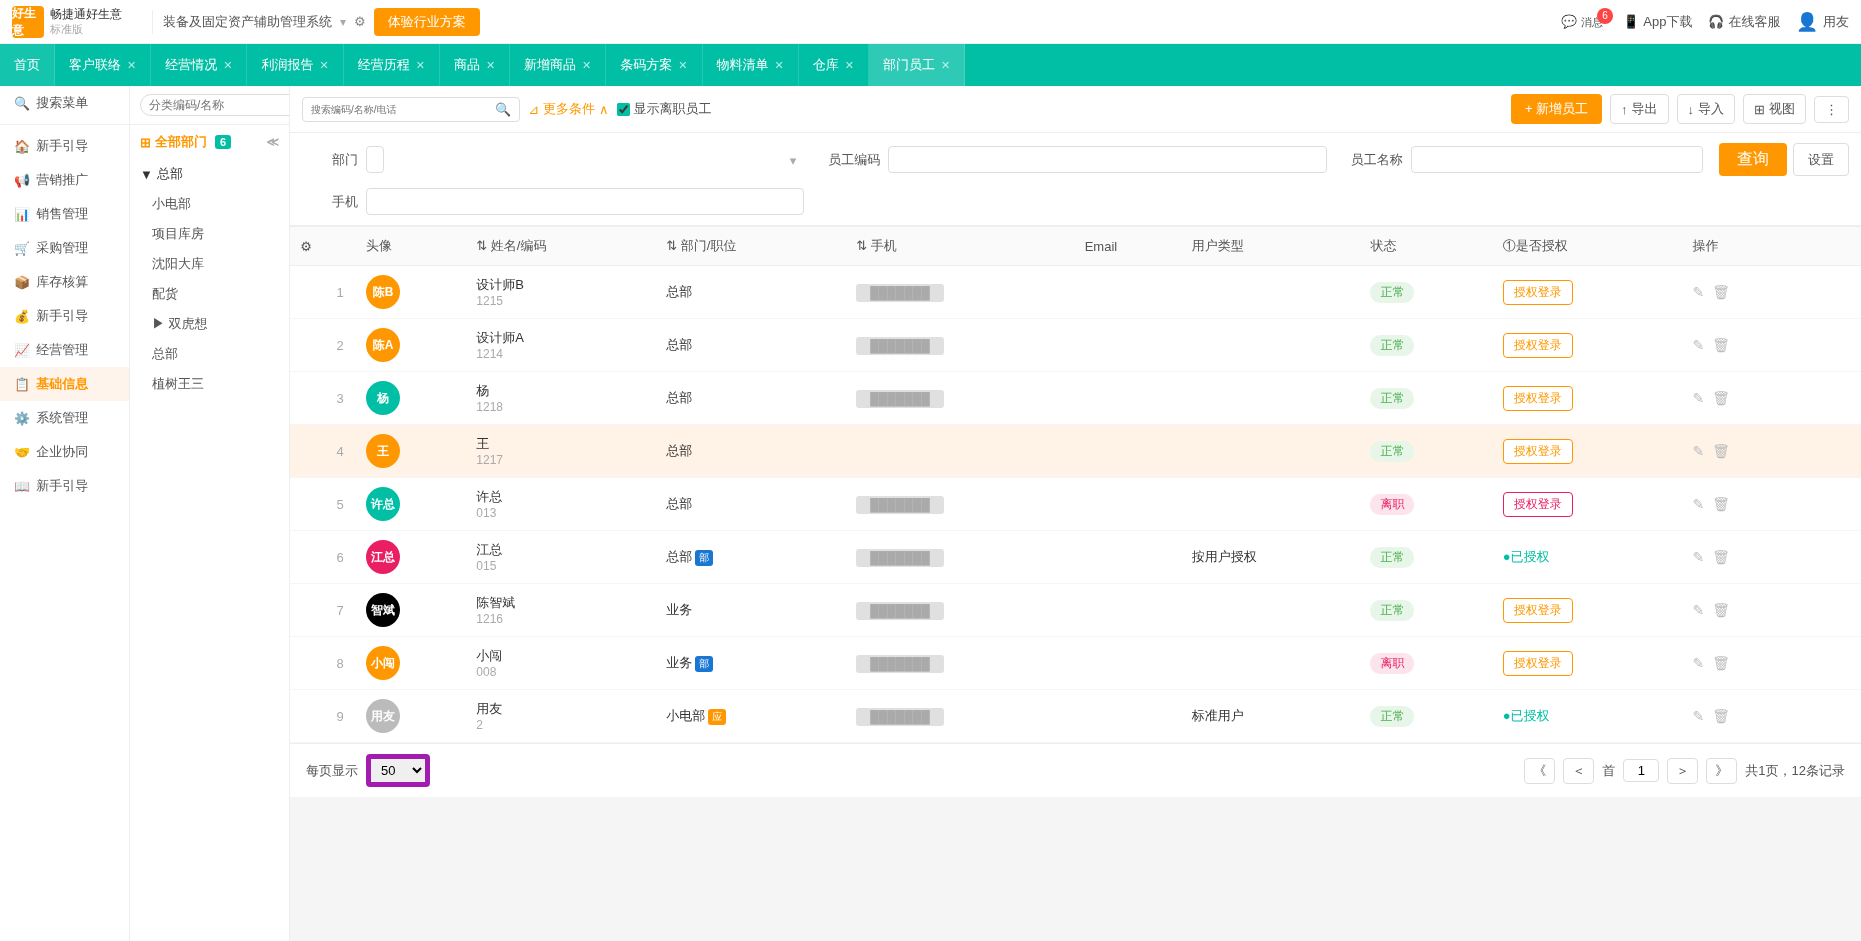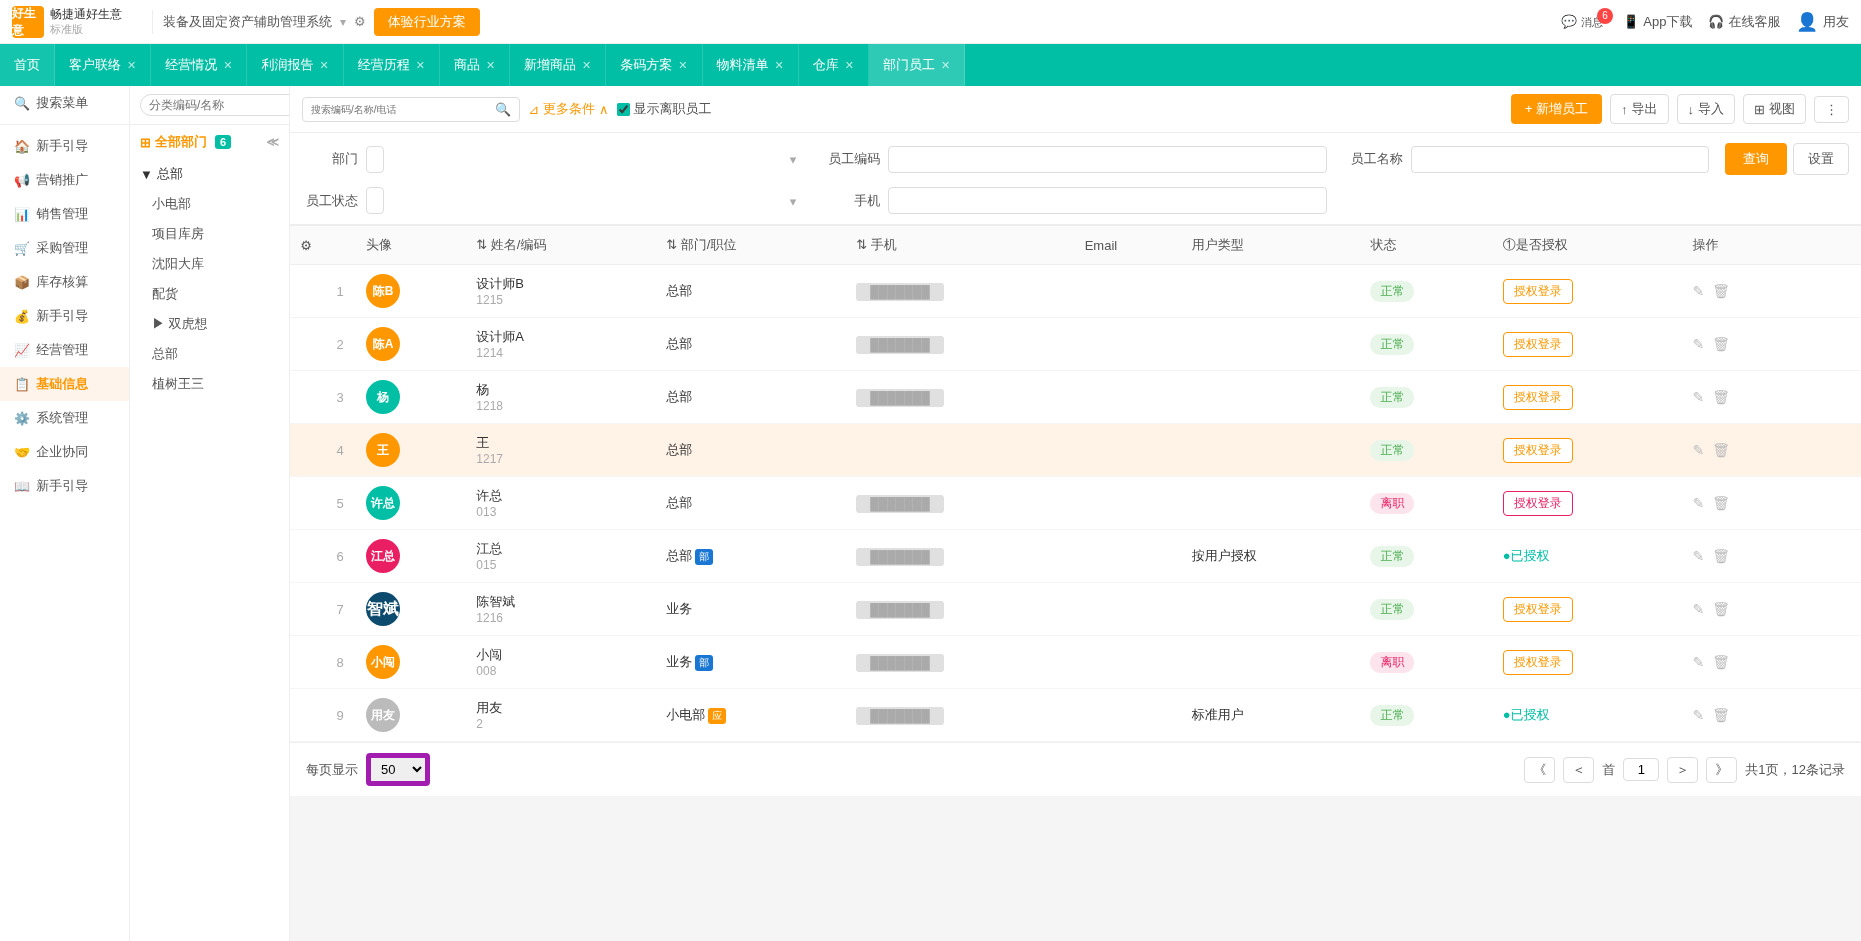--- a/index.html
+++ b/index.html
@@ -64,7 +64,7 @@
     .filter-select { flex: 1; border: 1px solid #ddd; border-radius: 4px; padding: 5px 8px; font-size: 13px; outline: none; background: #fff; appearance: none; cursor: pointer; }
     .filter-select-wrap { flex: 1; position: relative; }
     .filter-select-wrap::after { content: '▾'; position: absolute; right: 8px; top: 50%; transform: translateY(-50%); color: #aaa; pointer-events: none; }
-    .btn-query { background: #ff9800; color: #fff; border: none; border-radius: 4px; padding: 6px 18px; cursor: pointer; font-size: 13px; }
+    .btn-query { background: #ff9800; color: #fff; border: none; border-radius: 4px; padding: 6px 18px; cursor: pointer; font-size: 16px; }
     .btn-settings { border: 1px solid #ddd; background: #fff; color: #555; border-radius: 4px; padding: 6px 14px; cursor: pointer; font-size: 13px; }
 
     

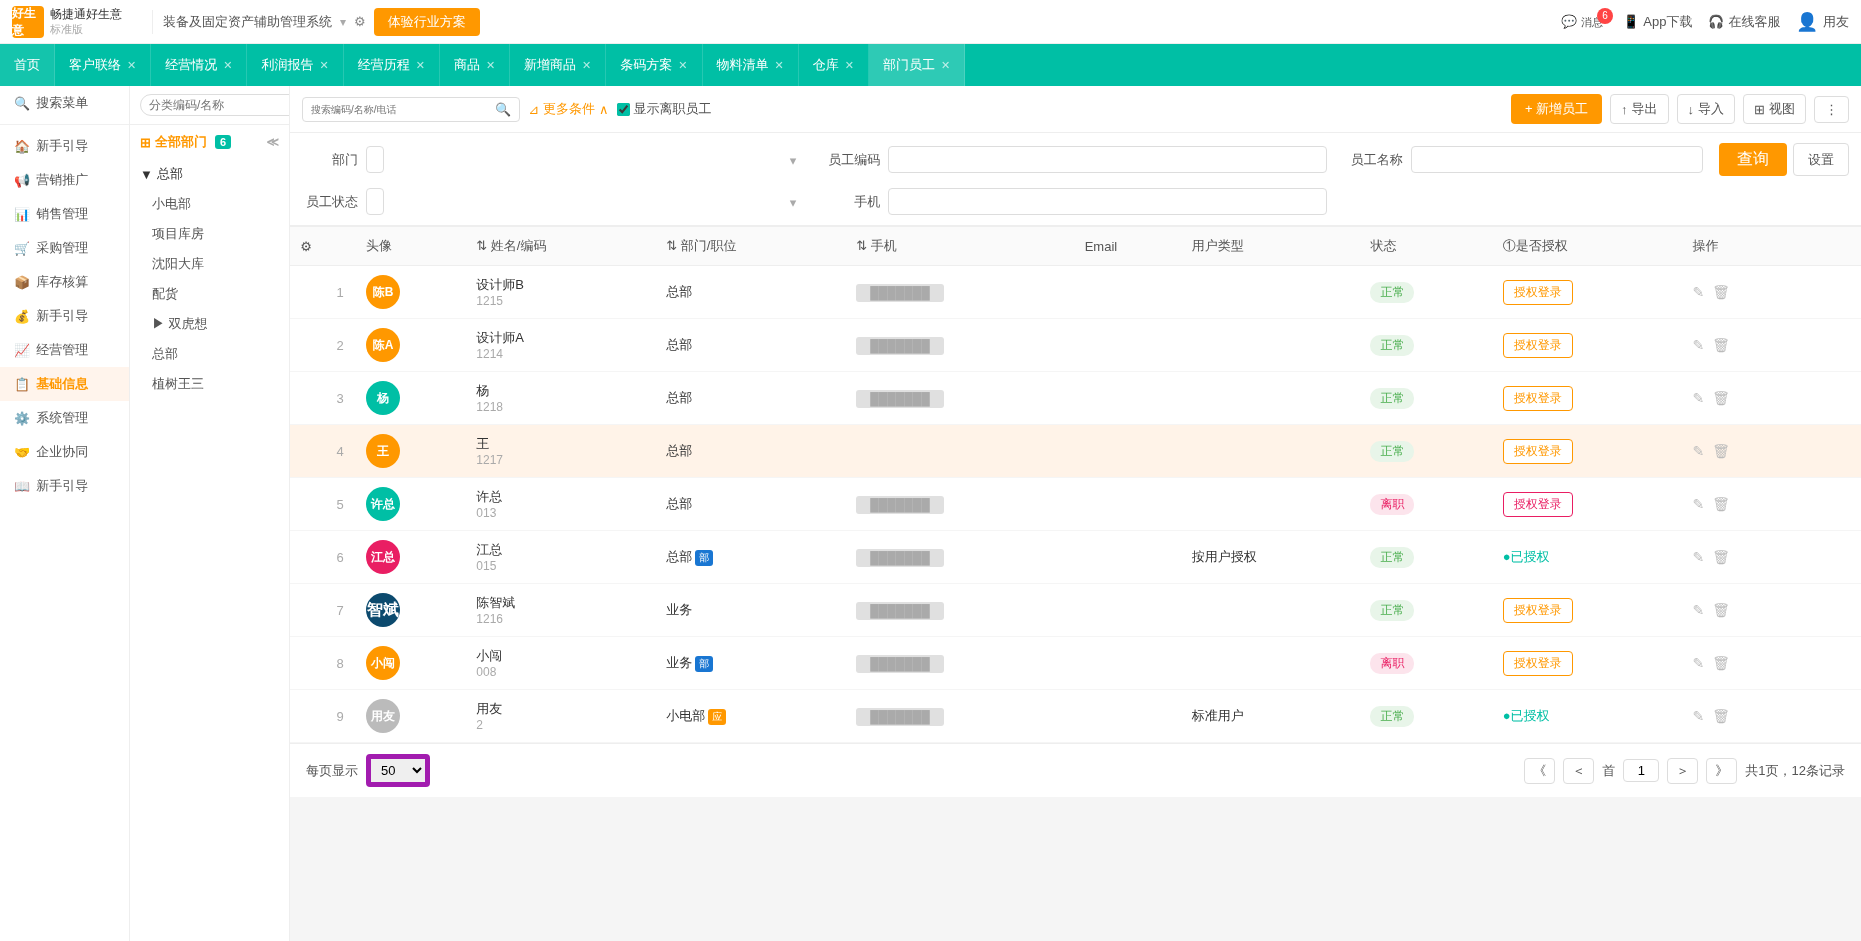--- a/index.html
+++ b/index.html
@@ -305,14 +305,6 @@
         </div>
       </div>
       <div class="filter-group">
-        <span class="filter-label">员工状态</span>
-        <div class="filter-select-wrap" style="flex:1">
-          <select class="filter-select">
-            <option value=""></option>
-          </select>
-        </div>
-      </div>
-      <div class="filter-group">
         <span class="filter-label">手机</span>
         <input class="filter-input" style="">
       </div>

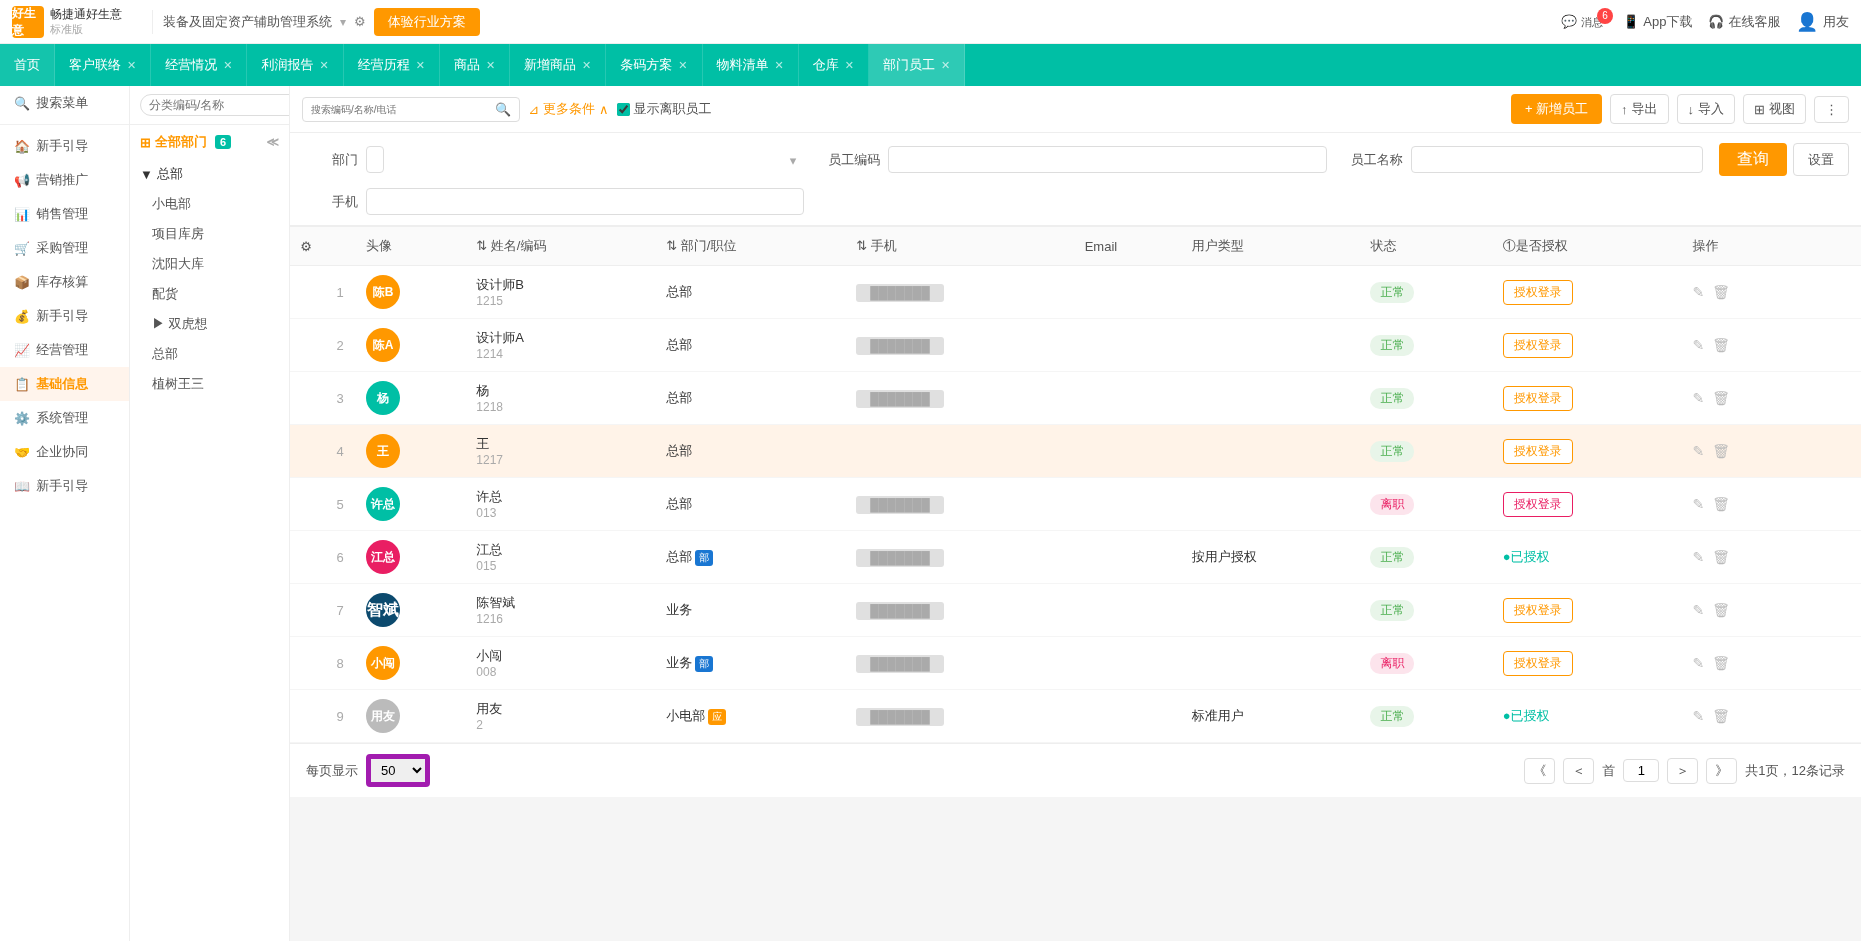--- a/index.html
+++ b/index.html
@@ -495,7 +495,7 @@
     <td></td>
     <td class="col-num" style="text-align:center;color:#aaa">7</td>
     <td>
-      <div class="avatar" style="background:#0c4a6e;font-size:16px;">智斌</div>
+      <div class="avatar" style="background:#000000;font-size:12px;">智斌</div>
     </td>
     <td>
       <div class="name-code">

